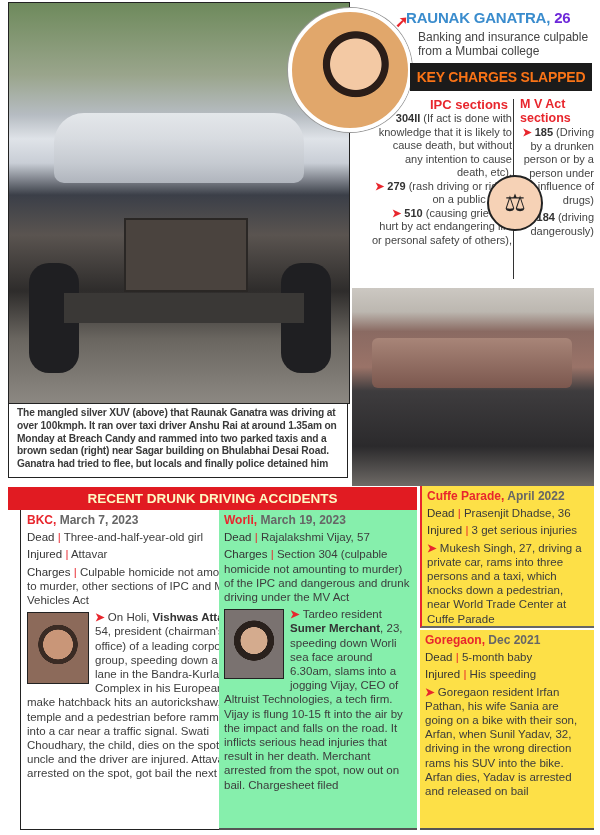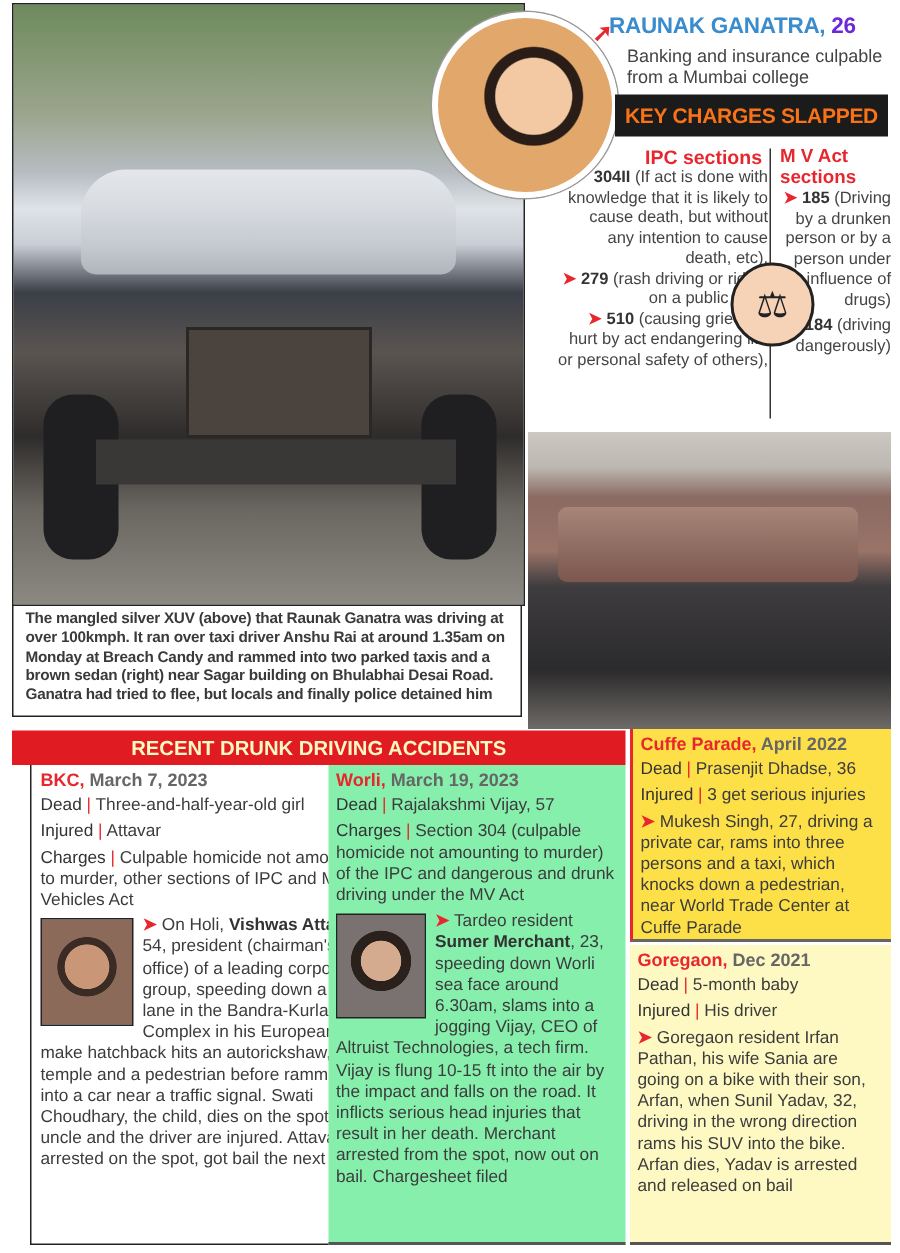--- a/index.html
+++ b/index.html
@@ -41,7 +41,7 @@
   .col-bkc { left:8px; top:510px; width:239px; height:320px; padding:3px 6px; border-left:1px solid #222; border-bottom:1px solid #222; background:#fff;margin-left:12px; }
   .col-worli { left:219px; top:510px; width:198px; height:320px; padding:3px 5px; background:#86efac; border-bottom:2px solid #555; }
   .col-cuffe { left:420px; top:486px; width:174px; height:142px; padding:3px 5px; border-left:2px solid #e8262d; background:#fde047; border-bottom:2px solid #666; }
-  .col-goregaon { left:420px; top:630px; width:174px; height:200px; padding:3px 5px; background:#fef9c3; border-bottom:2px solid #555; }
+  .col-goregaon { left:420px; top:630px; width:174px; height:200px; padding:3px 5px; background:#fde047; border-bottom:2px solid #555; }
   .face { float:left; margin:2px 6px 2px 0; width:60px; height:70px; border:1px solid #222; }
   .face-attavar { background:radial-gradient(circle at 50% 45%,#c99678 0 30%,#3a2b24 31% 40%,#8c6a5a 41% 100%); }
   .face-merchant { width:58px; height:68px; background:radial-gradient(circle at 50% 45%,#d4ab8e 0 28%,#2a211d 29% 42%,#7a7270 43% 100%); }

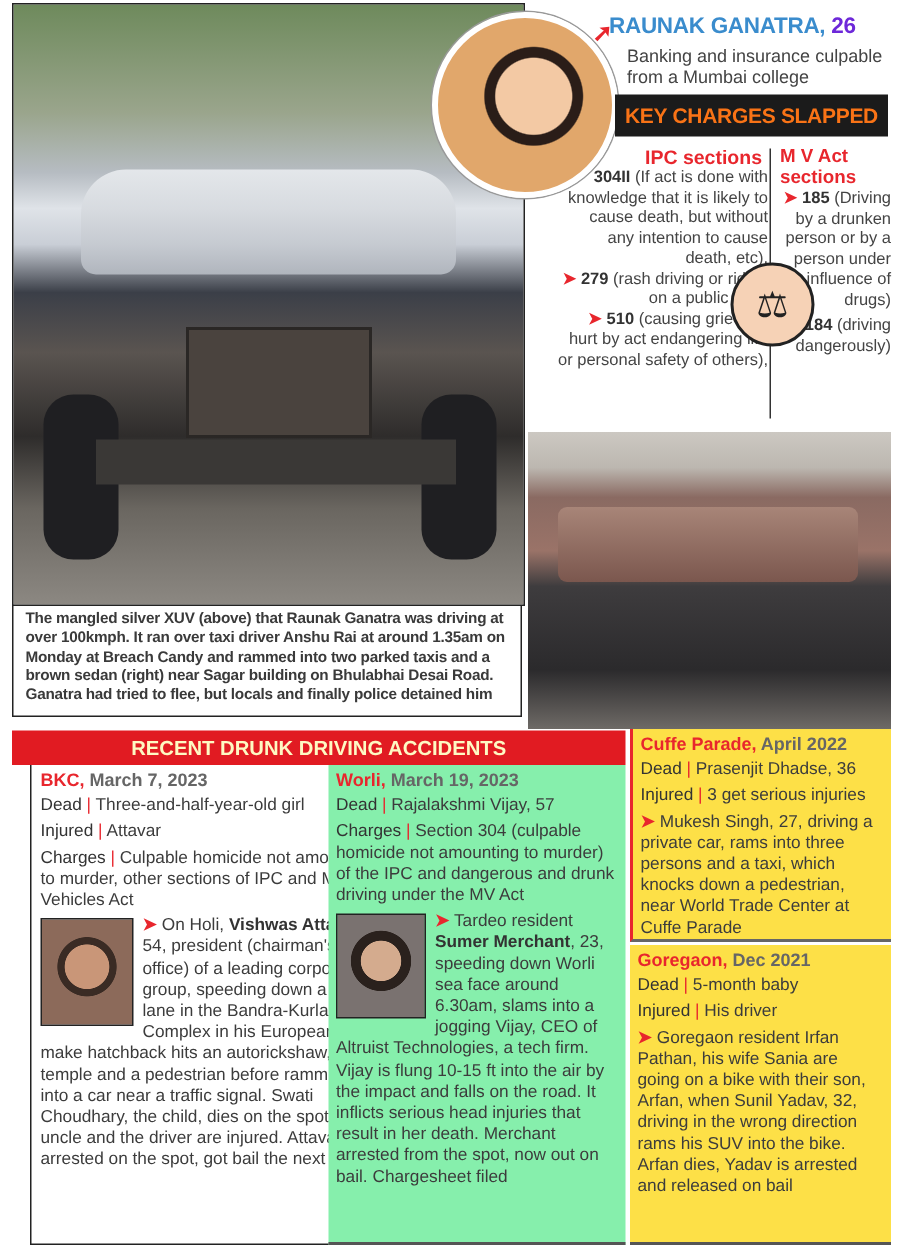--- a/index.html
+++ b/index.html
@@ -118,7 +118,7 @@
 <div class="col col-goregaon">
   <p class="h"><span class="loc">Goregaon,</span><span> Dec 2021</span></p>
   <p class="row"><span class="lbl">Dead</span> <span class="sep">|</span> <span>5-month baby</span></p>
-  <p class="row"><span class="lbl">Injured</span> <span class="sep">|</span> <span>His driver</span></p>
+  <p class="row"><span class="lbl">Injured</span> <span class="sep">|</span> <span>His speeding</span></p>
   <p><span class="red-arrow">➤</span> <span>Goregaon resident Irfan Pathan, his wife Sania are going on a bike with their son, Arfan, when Sunil Yadav, 32, driving in the wrong direction rams his SUV into the bike. Arfan dies, Yadav is arrested and released on bail</span></p>
 </div>
 

